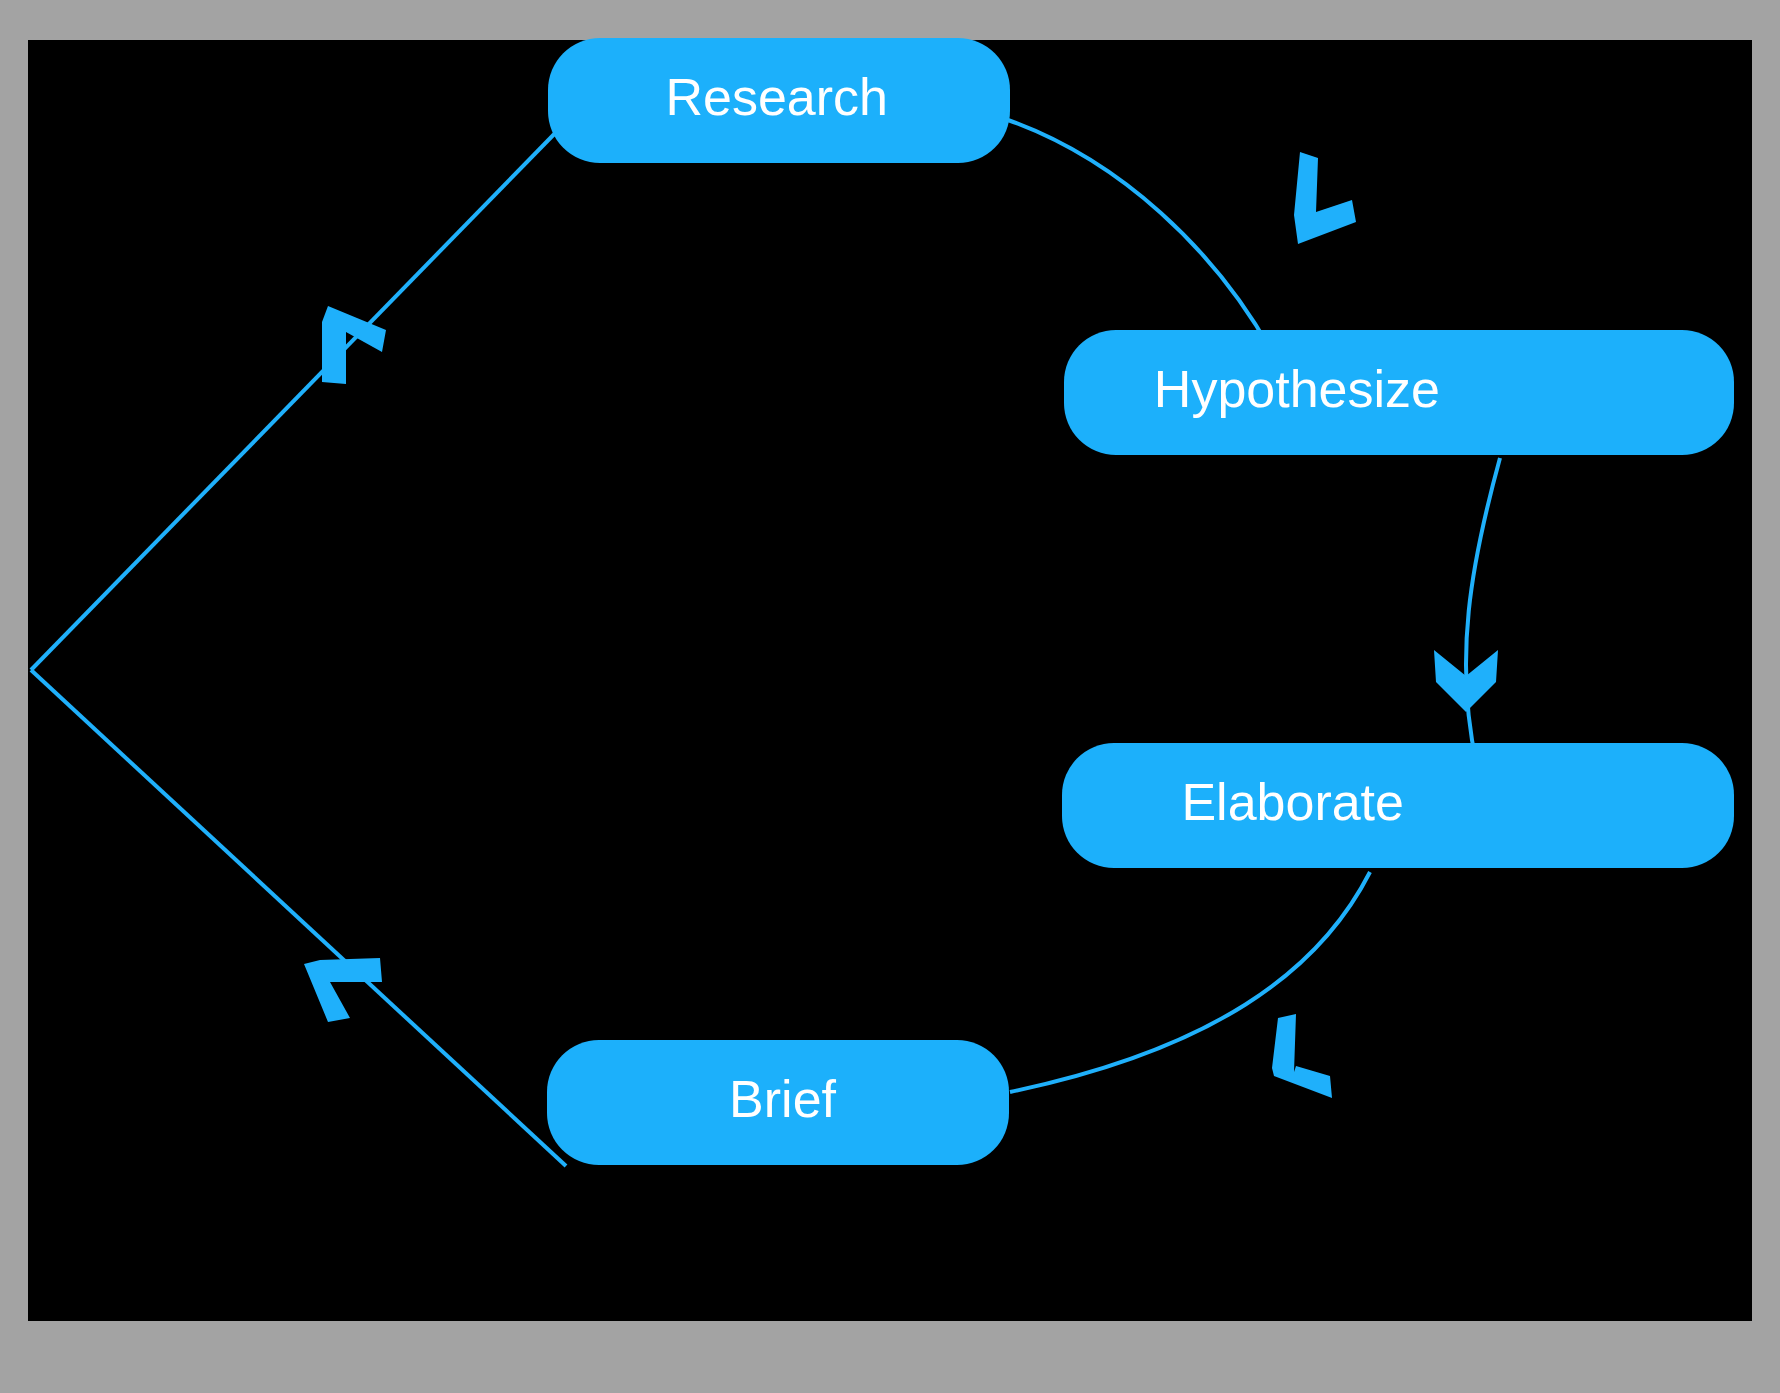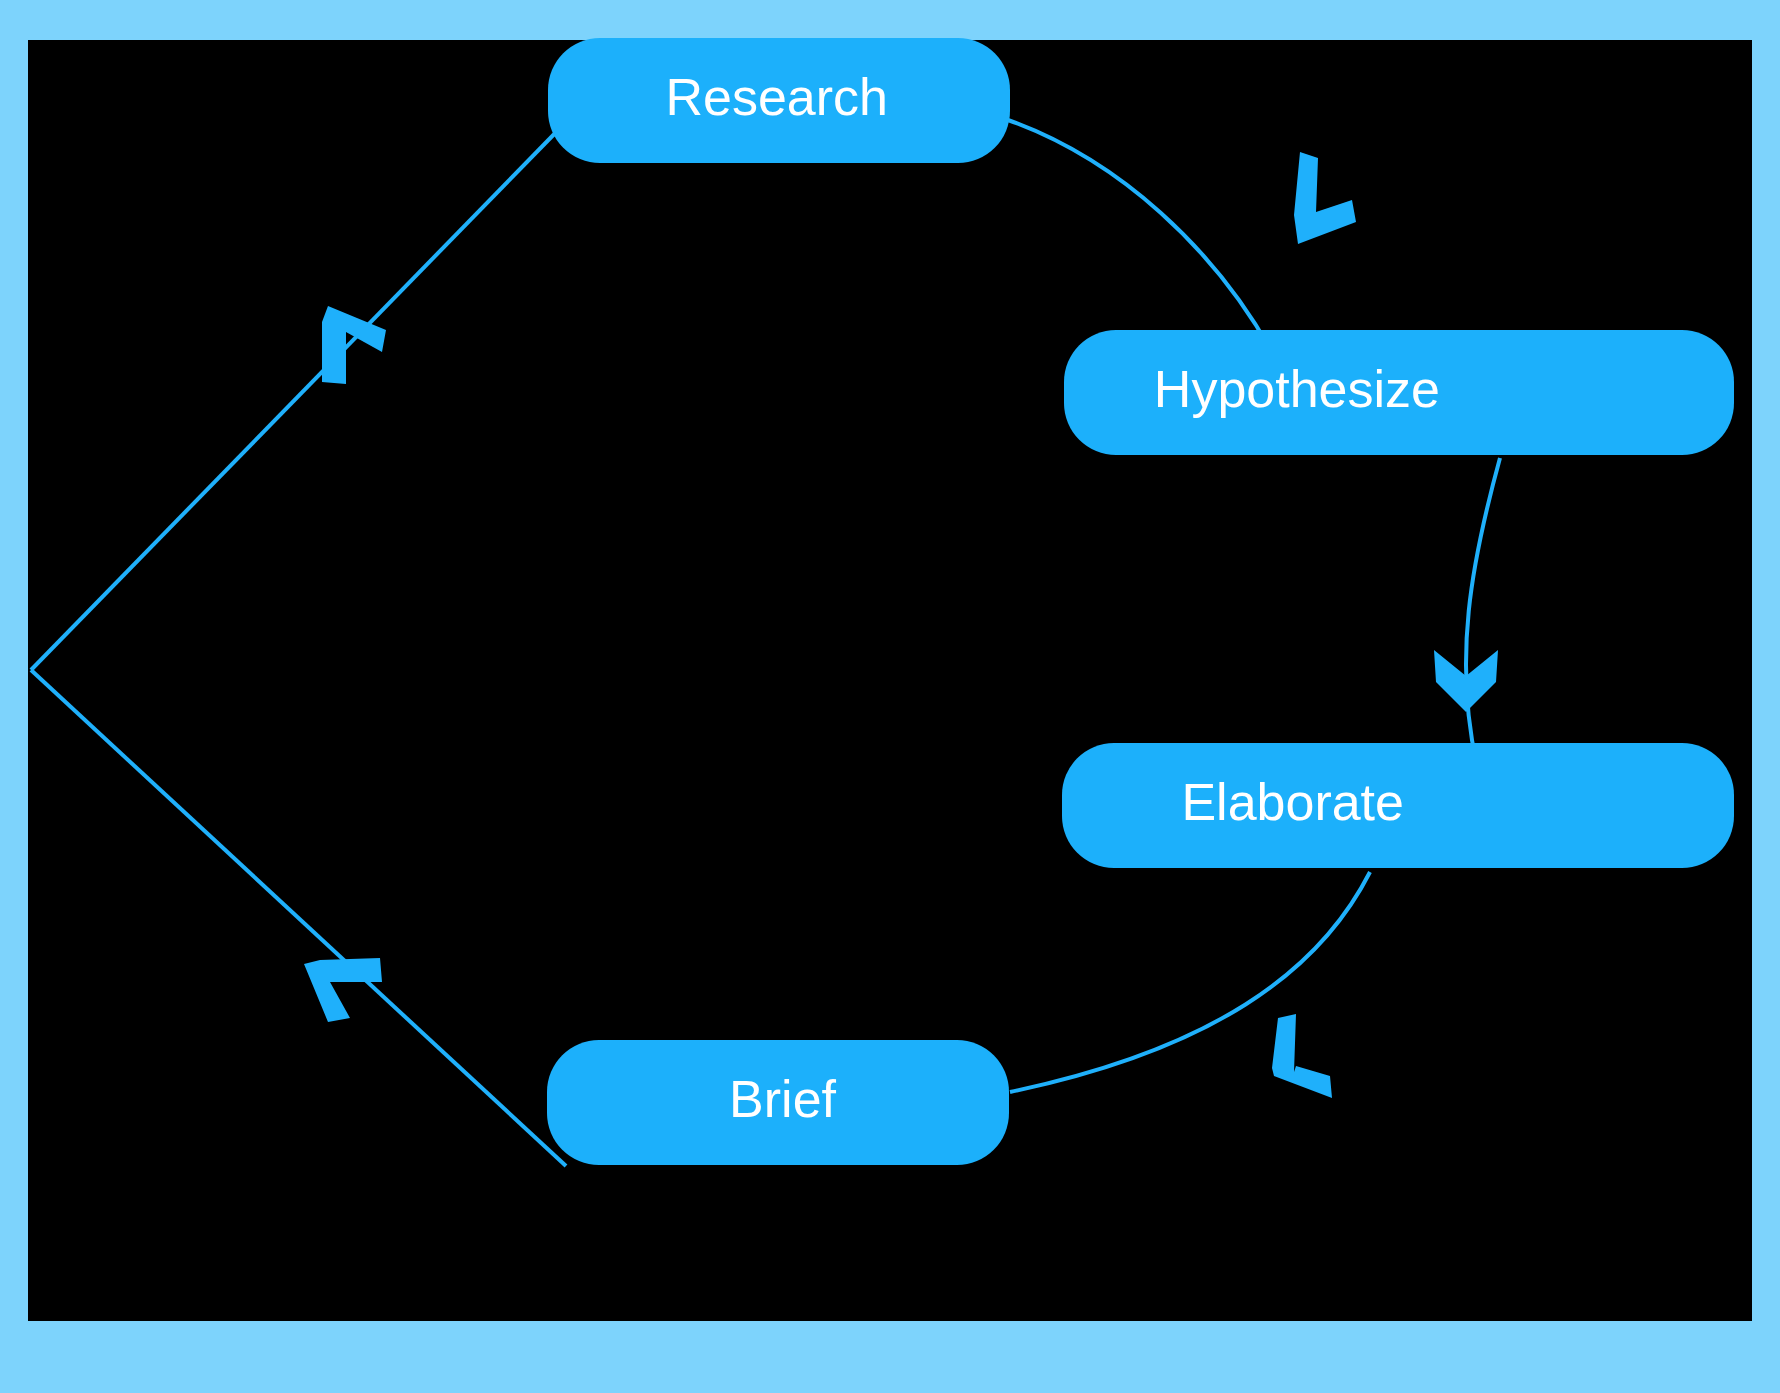--- a/index.html
+++ b/index.html
@@ -17,7 +17,7 @@
     position: relative;
     width: 1780px;
     height: 1393px;
-    background: #7dd3fc;
+    background: #a3a3a3;
     text-align: center;
   }
   #canvas {

